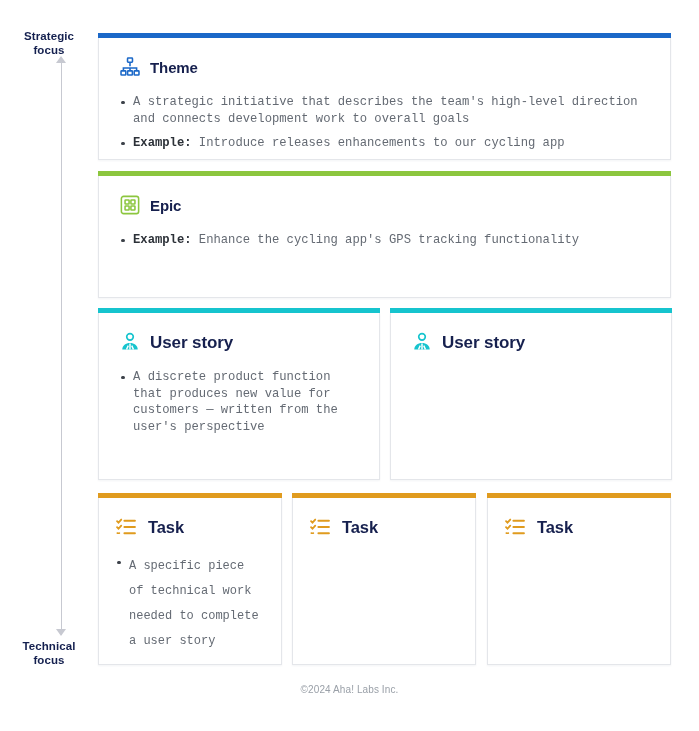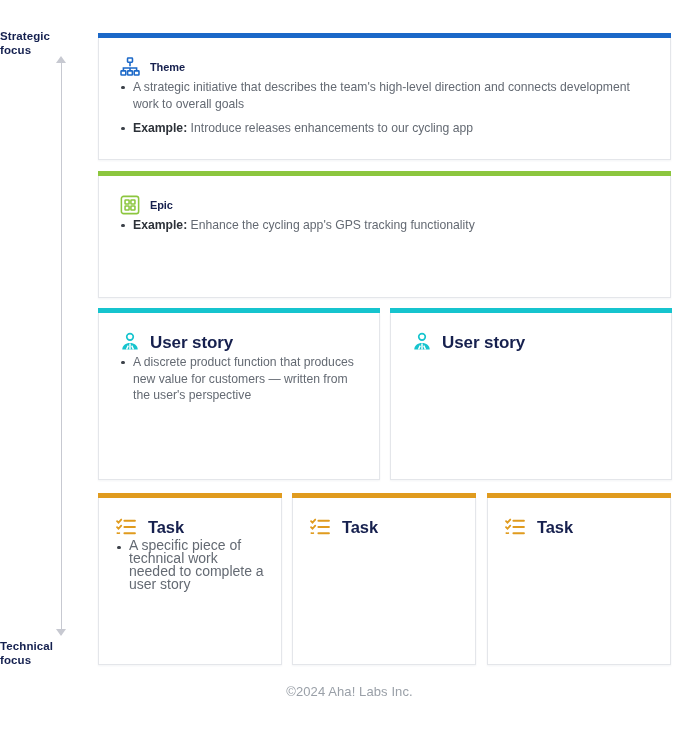--- a/index.html
+++ b/index.html
@@ -30,6 +30,7 @@
   .axis-label {
     position: absolute;
     width: 98px;
+    text-align: center;
     font-size: 11.5px;
     font-weight: bold;
     color: #14204f;

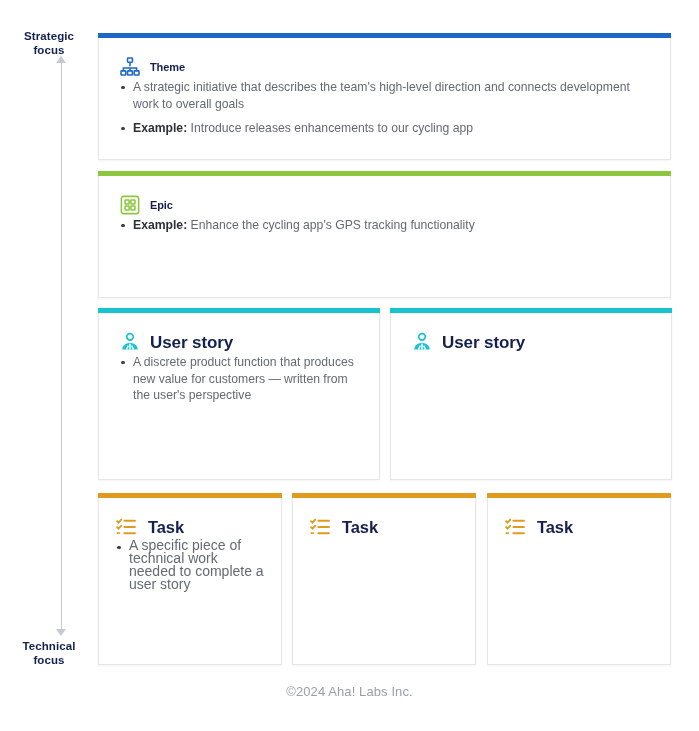--- a/index.html
+++ b/index.html
@@ -90,7 +90,7 @@
     display: block;
   }
   .card-title {
-    font-size: 11px;
+    font-size: 15px;
     font-weight: bold;
     color: #16204e;
     letter-spacing: -0.1px;

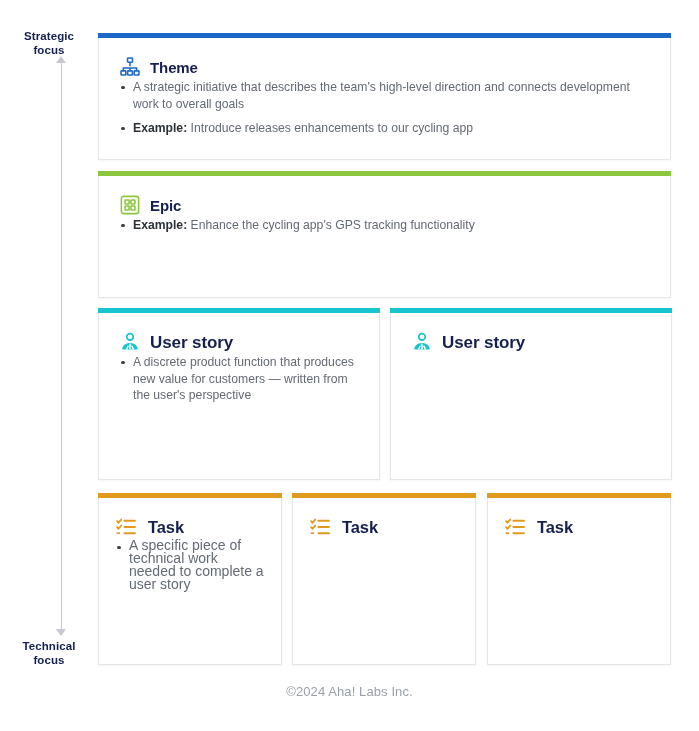--- a/index.html
+++ b/index.html
@@ -96,7 +96,7 @@
     letter-spacing: -0.1px;
     line-height: 1;
   }
-  .card-body { margin-top: 1px; }
+  .card-body { margin-top: 16px; font-family: Liberation Mono, monospace; }
   ul.bullets {
     list-style: none;
   }

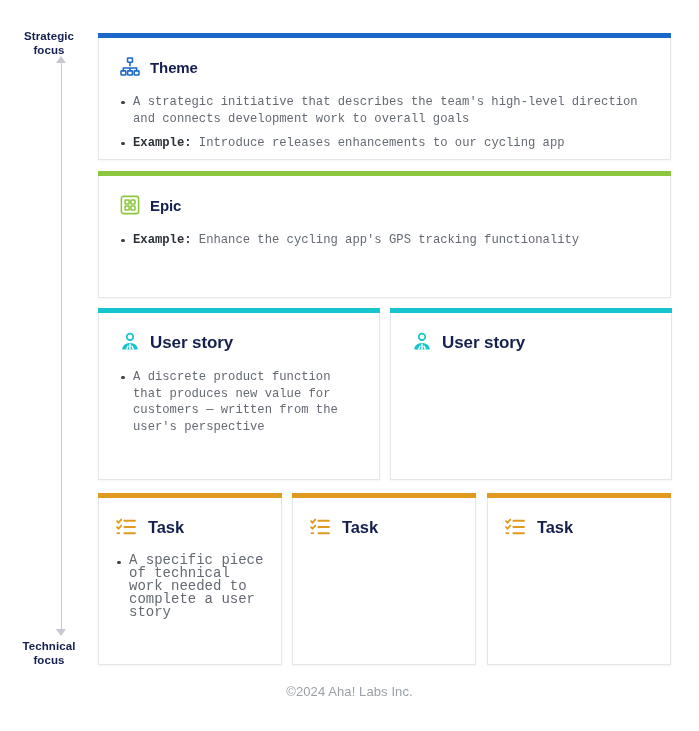--- a/index.html
+++ b/index.html
@@ -142,7 +142,7 @@
   #card-task-2 .card-head,
   #card-task-3 .card-head { gap: 11px; }
 
-  #card-task-1 ul.bullets li { font-size: 14px; line-height: 13px; }
+  #card-task-1 ul.bullets li { font-size: 12px; line-height: 25px; }
 
   
   .footer {

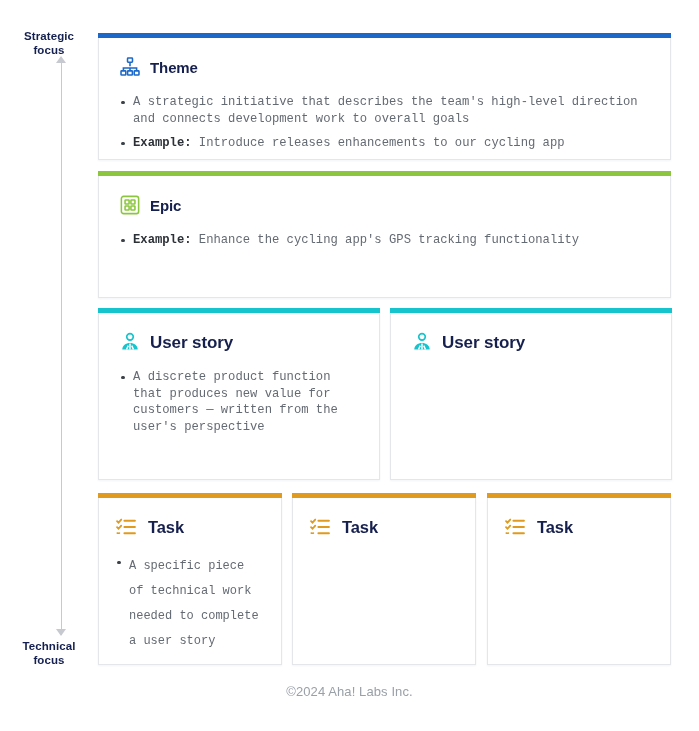--- a/index.html
+++ b/index.html
@@ -151,7 +151,7 @@
     top: 684px;
     width: 699px;
     text-align: center;
-    font-size: 13px;
+    font-size: 10px;
     color: #9aa0a8;
     letter-spacing: 0.1px;
   }

